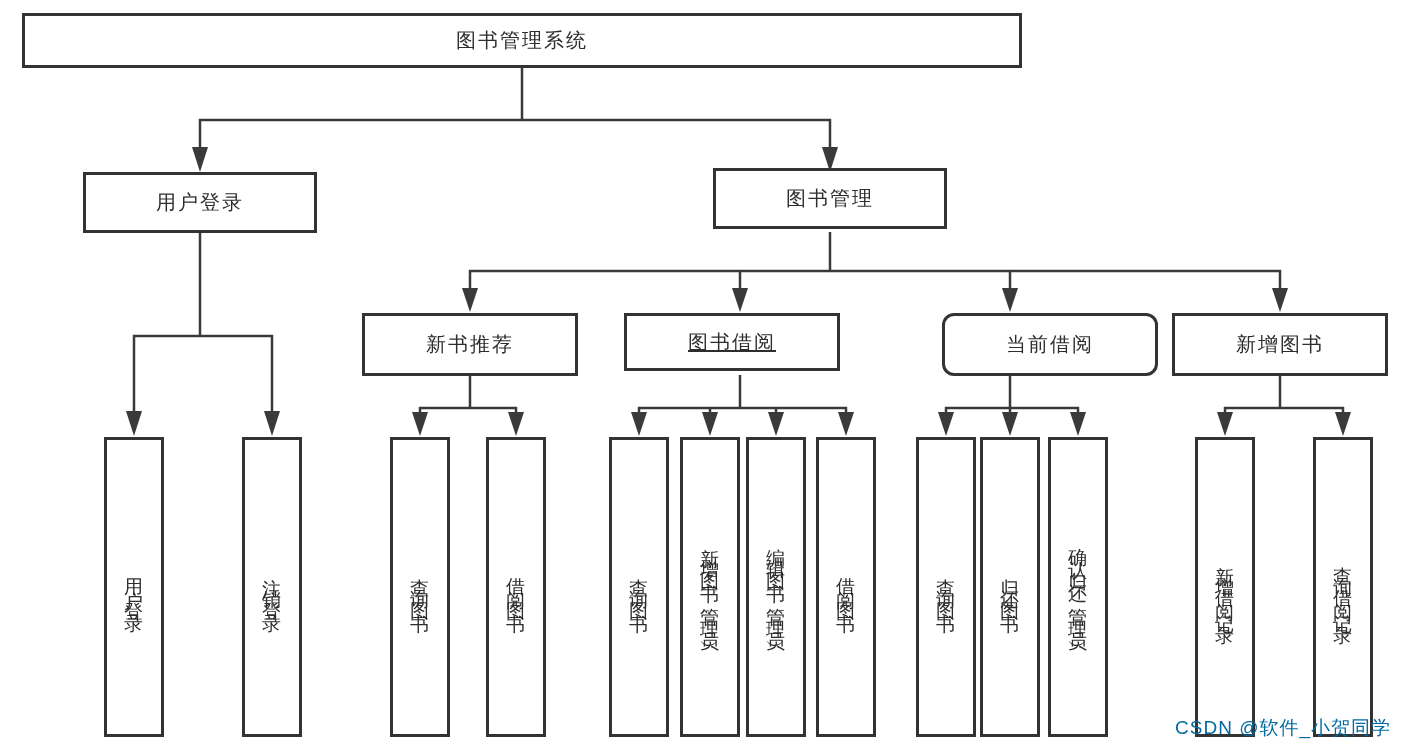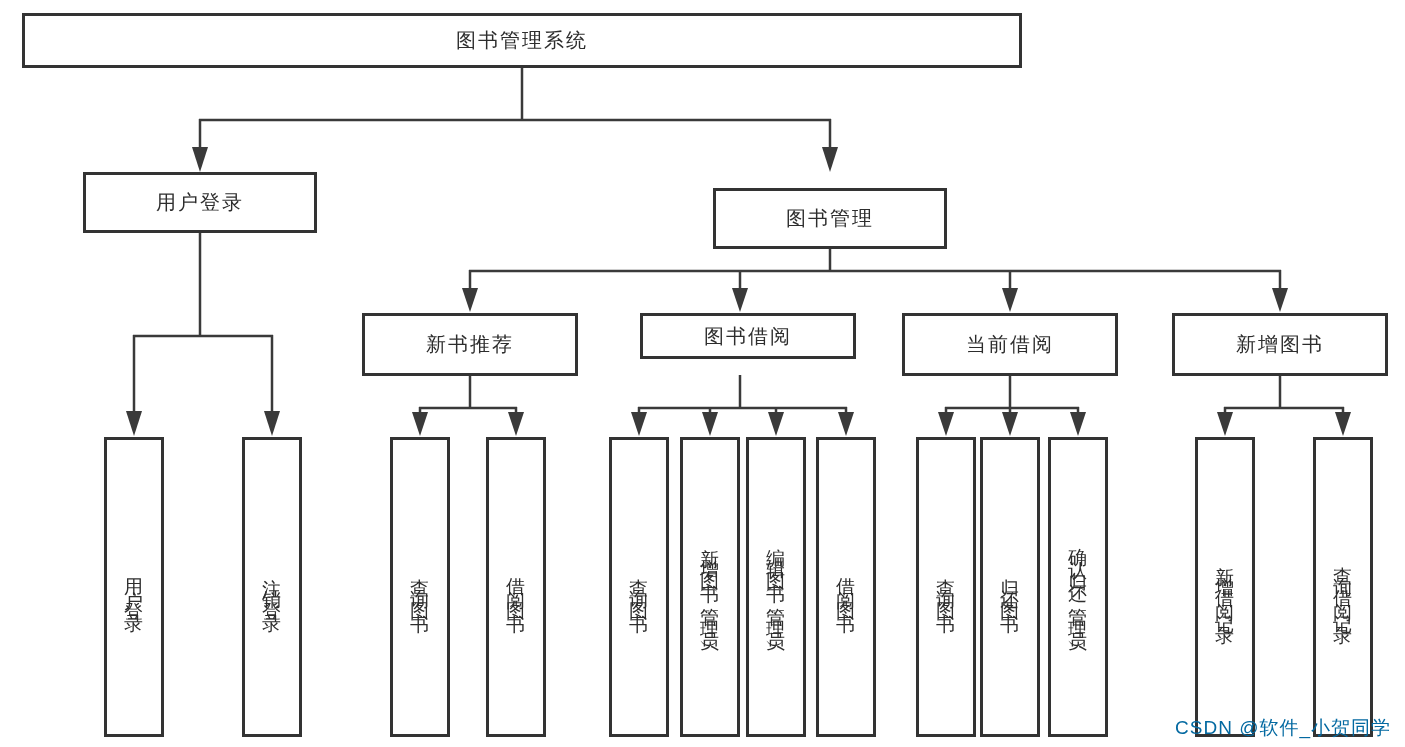--- a/index.html
+++ b/index.html
@@ -131,7 +131,7 @@
   <div class="node h-label" style="left:83px; top:172px; width:234px; height:61px;">
     <span>用户登录</span>
   </div>
-  <div class="node h-label" style="left:713px; top:188px; width:234px; height:61px;">
+  <div class="node h-label" style="left:713px; top:168px; width:234px; height:61px;">
     <span>图书管理</span>
   </div>
 

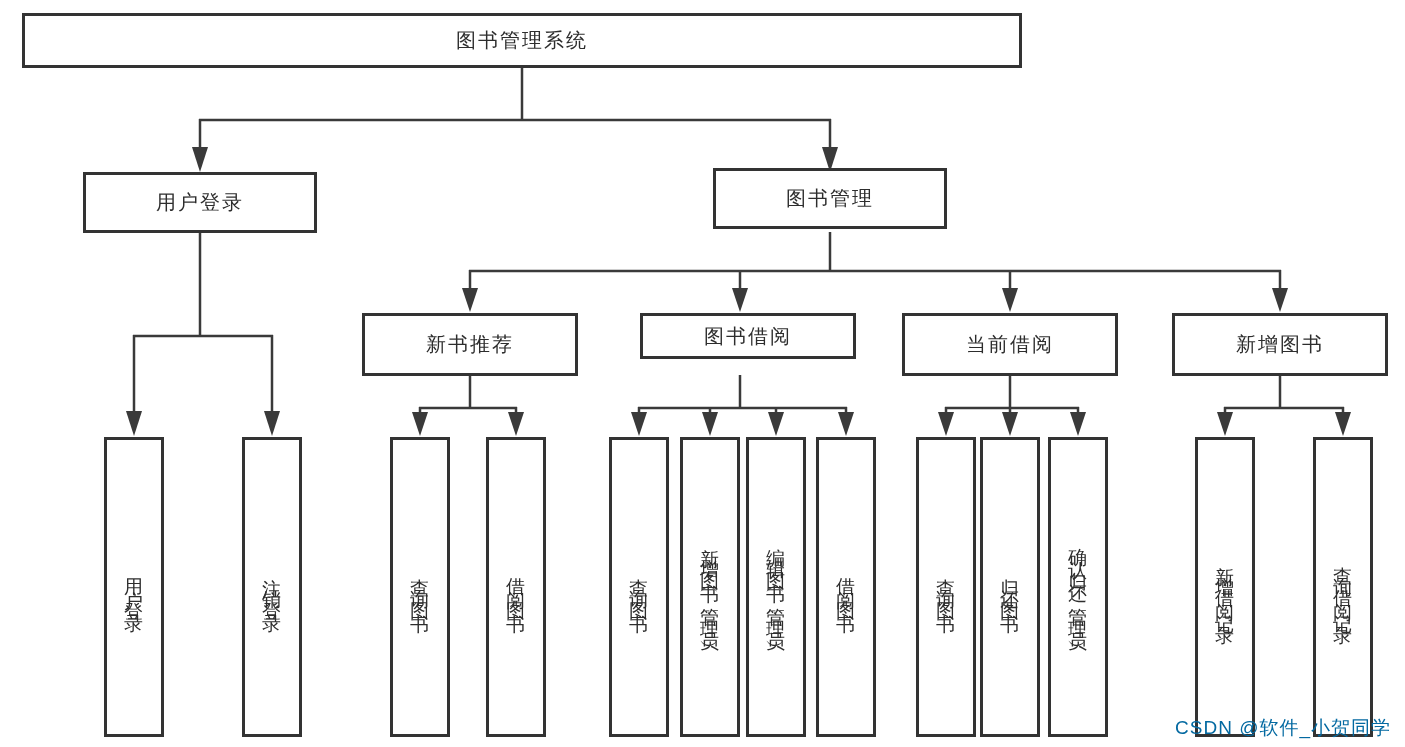--- a/index.html
+++ b/index.html
@@ -138,7 +138,7 @@
   <div class="node h-label" style="left:362px; top:313px; width:216px; height:63px;">
     <span>新书推荐</span>
   </div>
-  <div class="node h-label" style="left:640px; top:313px; width:216px; height:46px;">
+  <div class="node h-label" style="left:624px; top:313px; width:216px; height:58px;text-decoration:underline;">
     <span>图书借阅</span>
   </div>
   <div class="node h-label" style="left:902px; top:313px; width:216px; height:63px;">

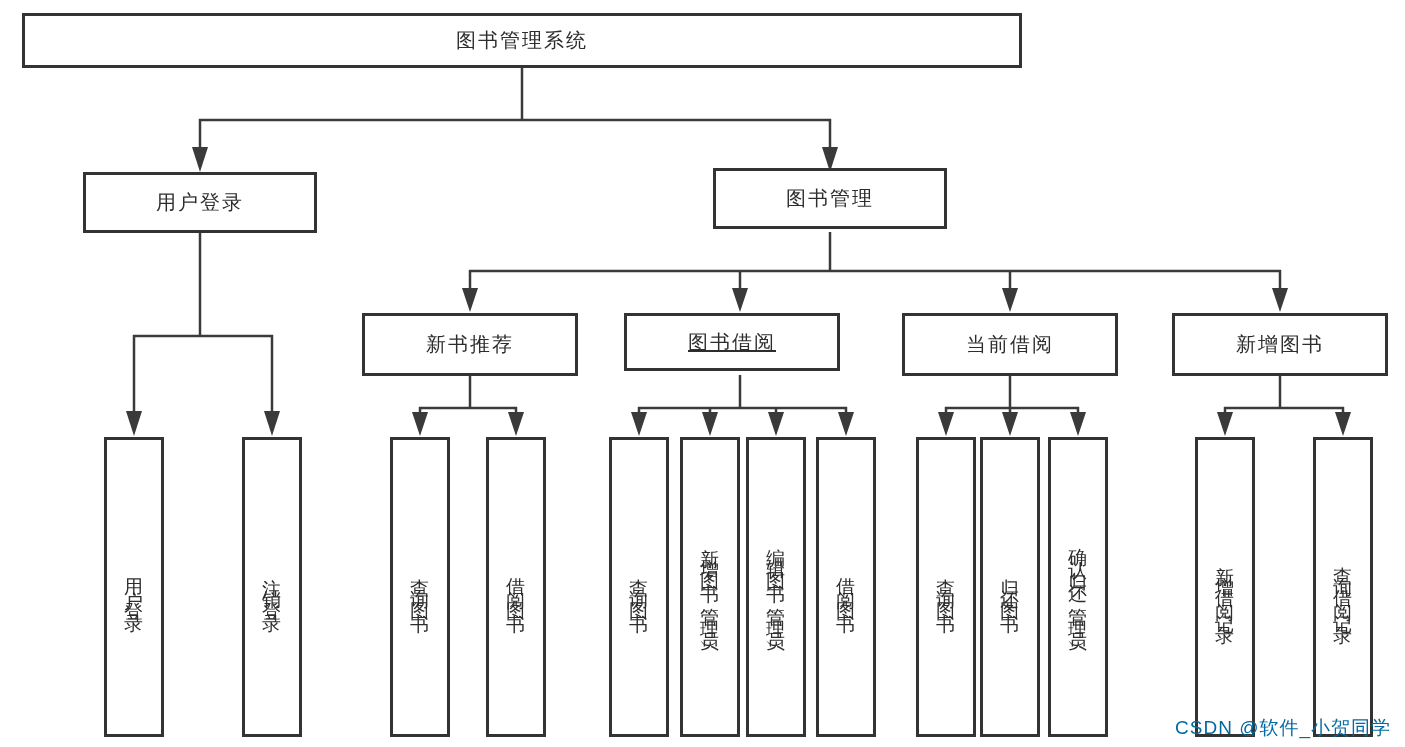--- a/index.html
+++ b/index.html
@@ -141,7 +141,7 @@
   <div class="node h-label" style="left:624px; top:313px; width:216px; height:58px;text-decoration:underline;">
     <span>图书借阅</span>
   </div>
-  <div class="node h-label" style="left:902px; top:313px; width:216px; height:63px;">
+  <div class="node h-label" style="left:942px; top:313px; width:216px; height:63px;border-radius:12px;">
     <span>当前借阅</span>
   </div>
   <div class="node h-label" style="left:1172px; top:313px; width:216px; height:63px;">

